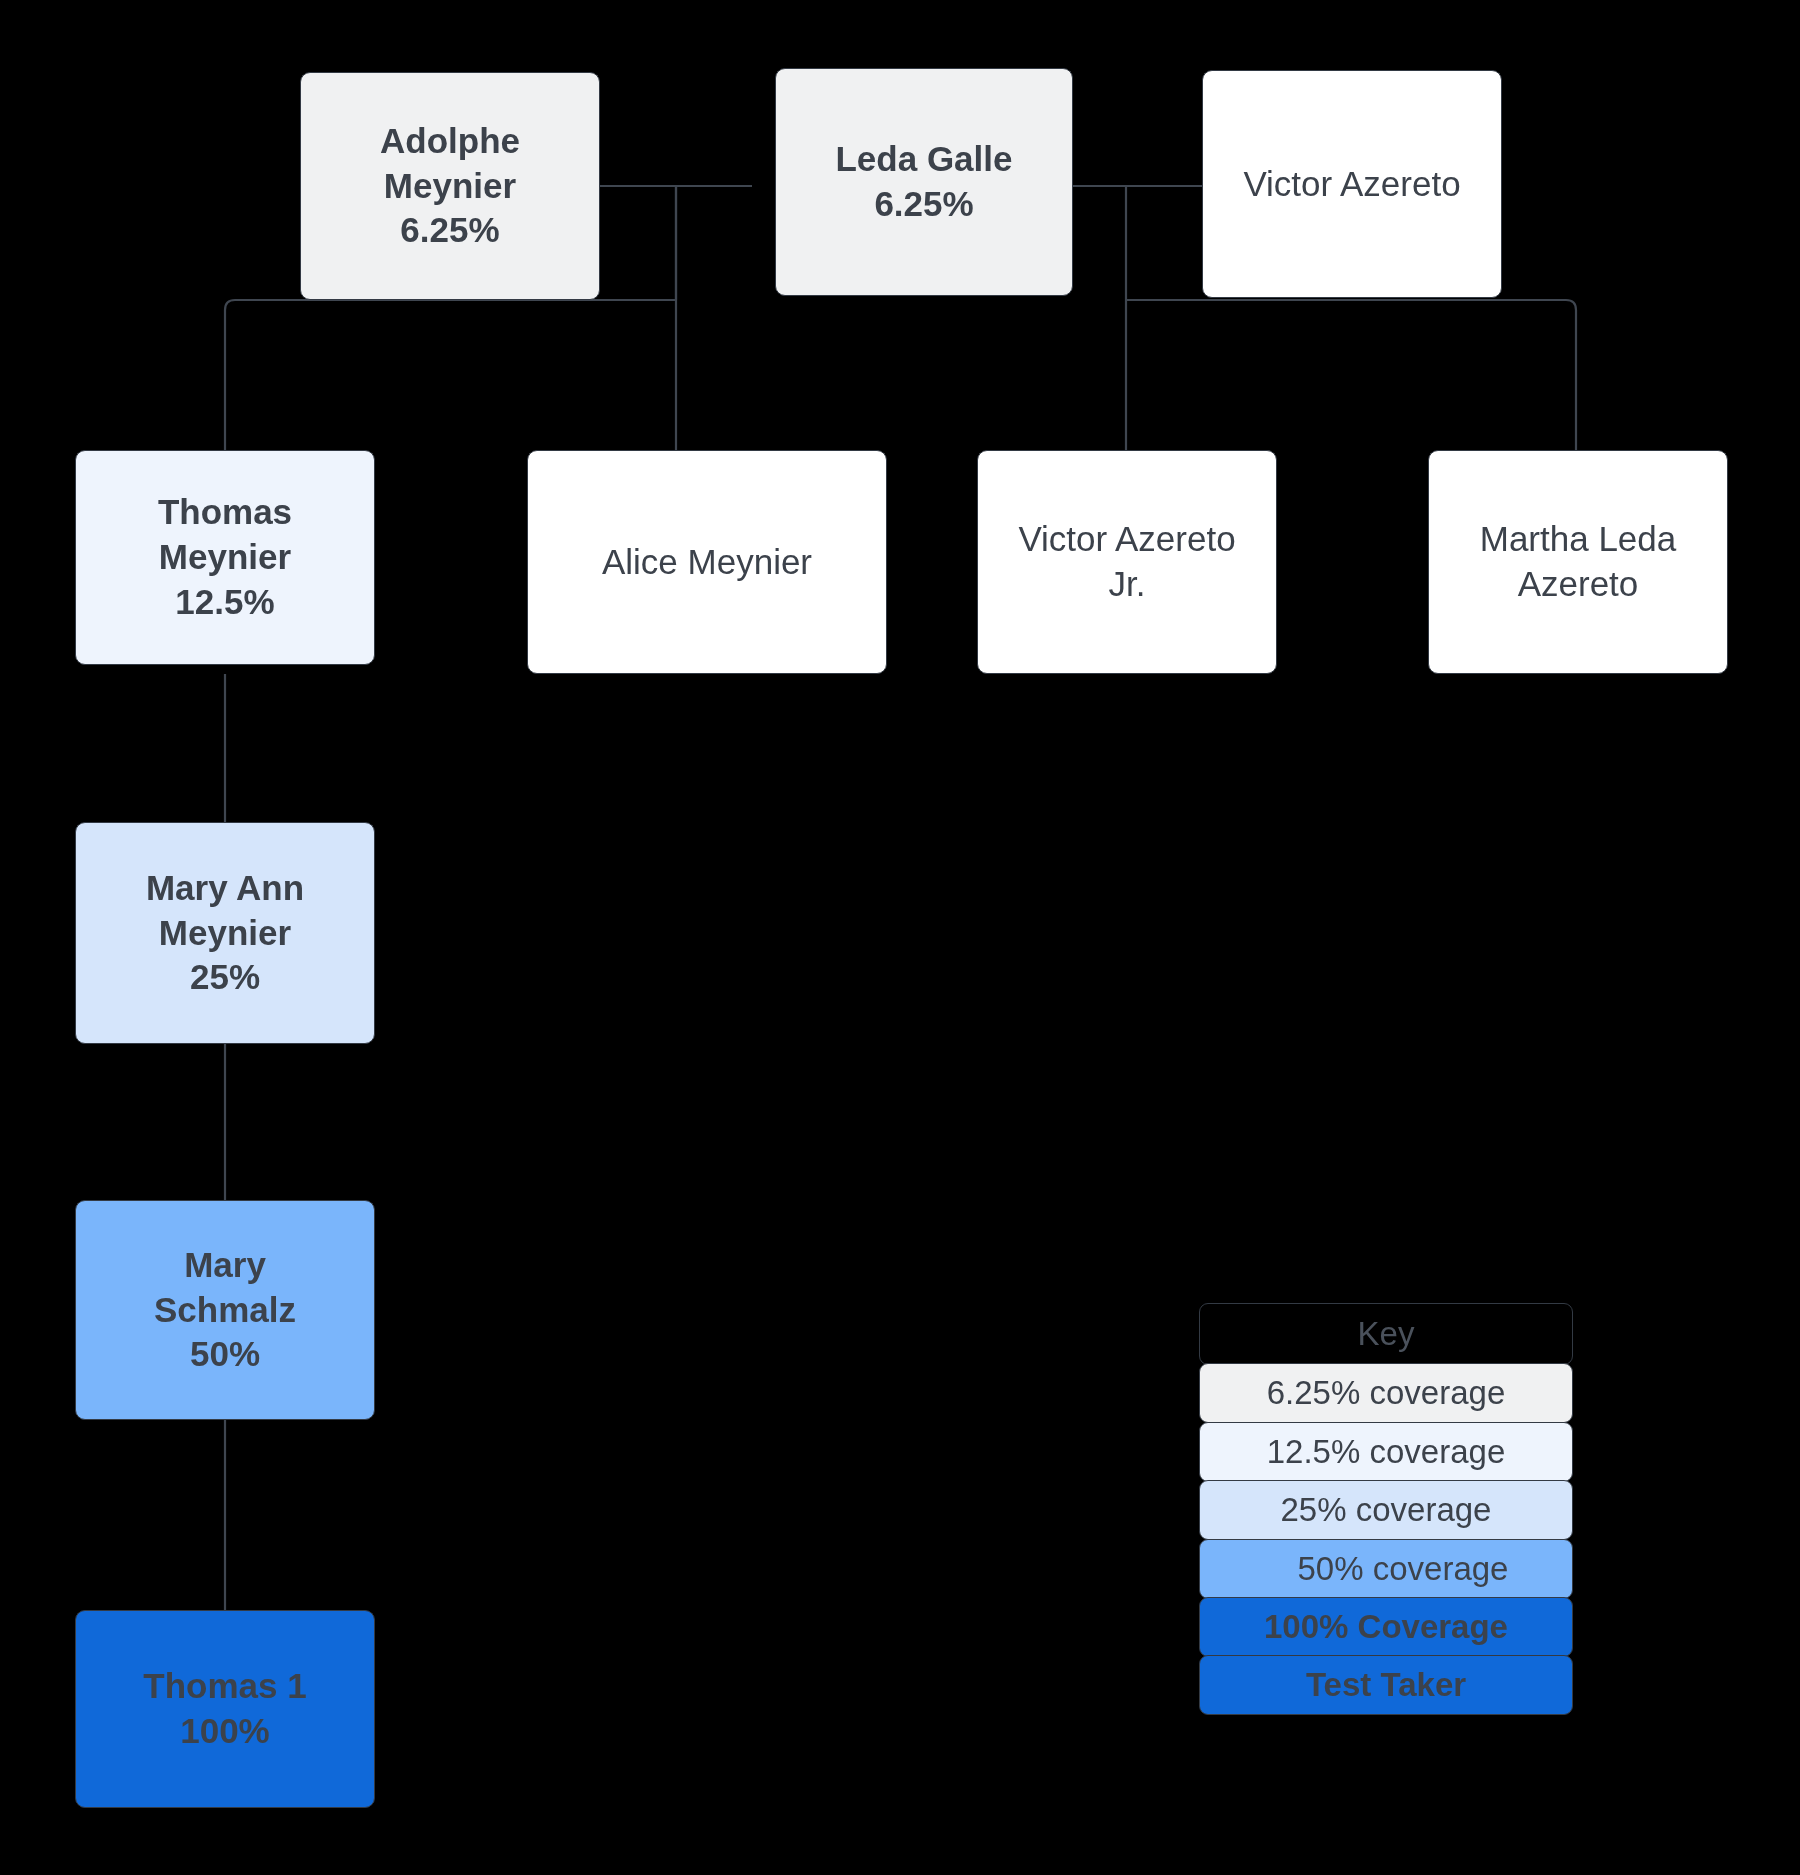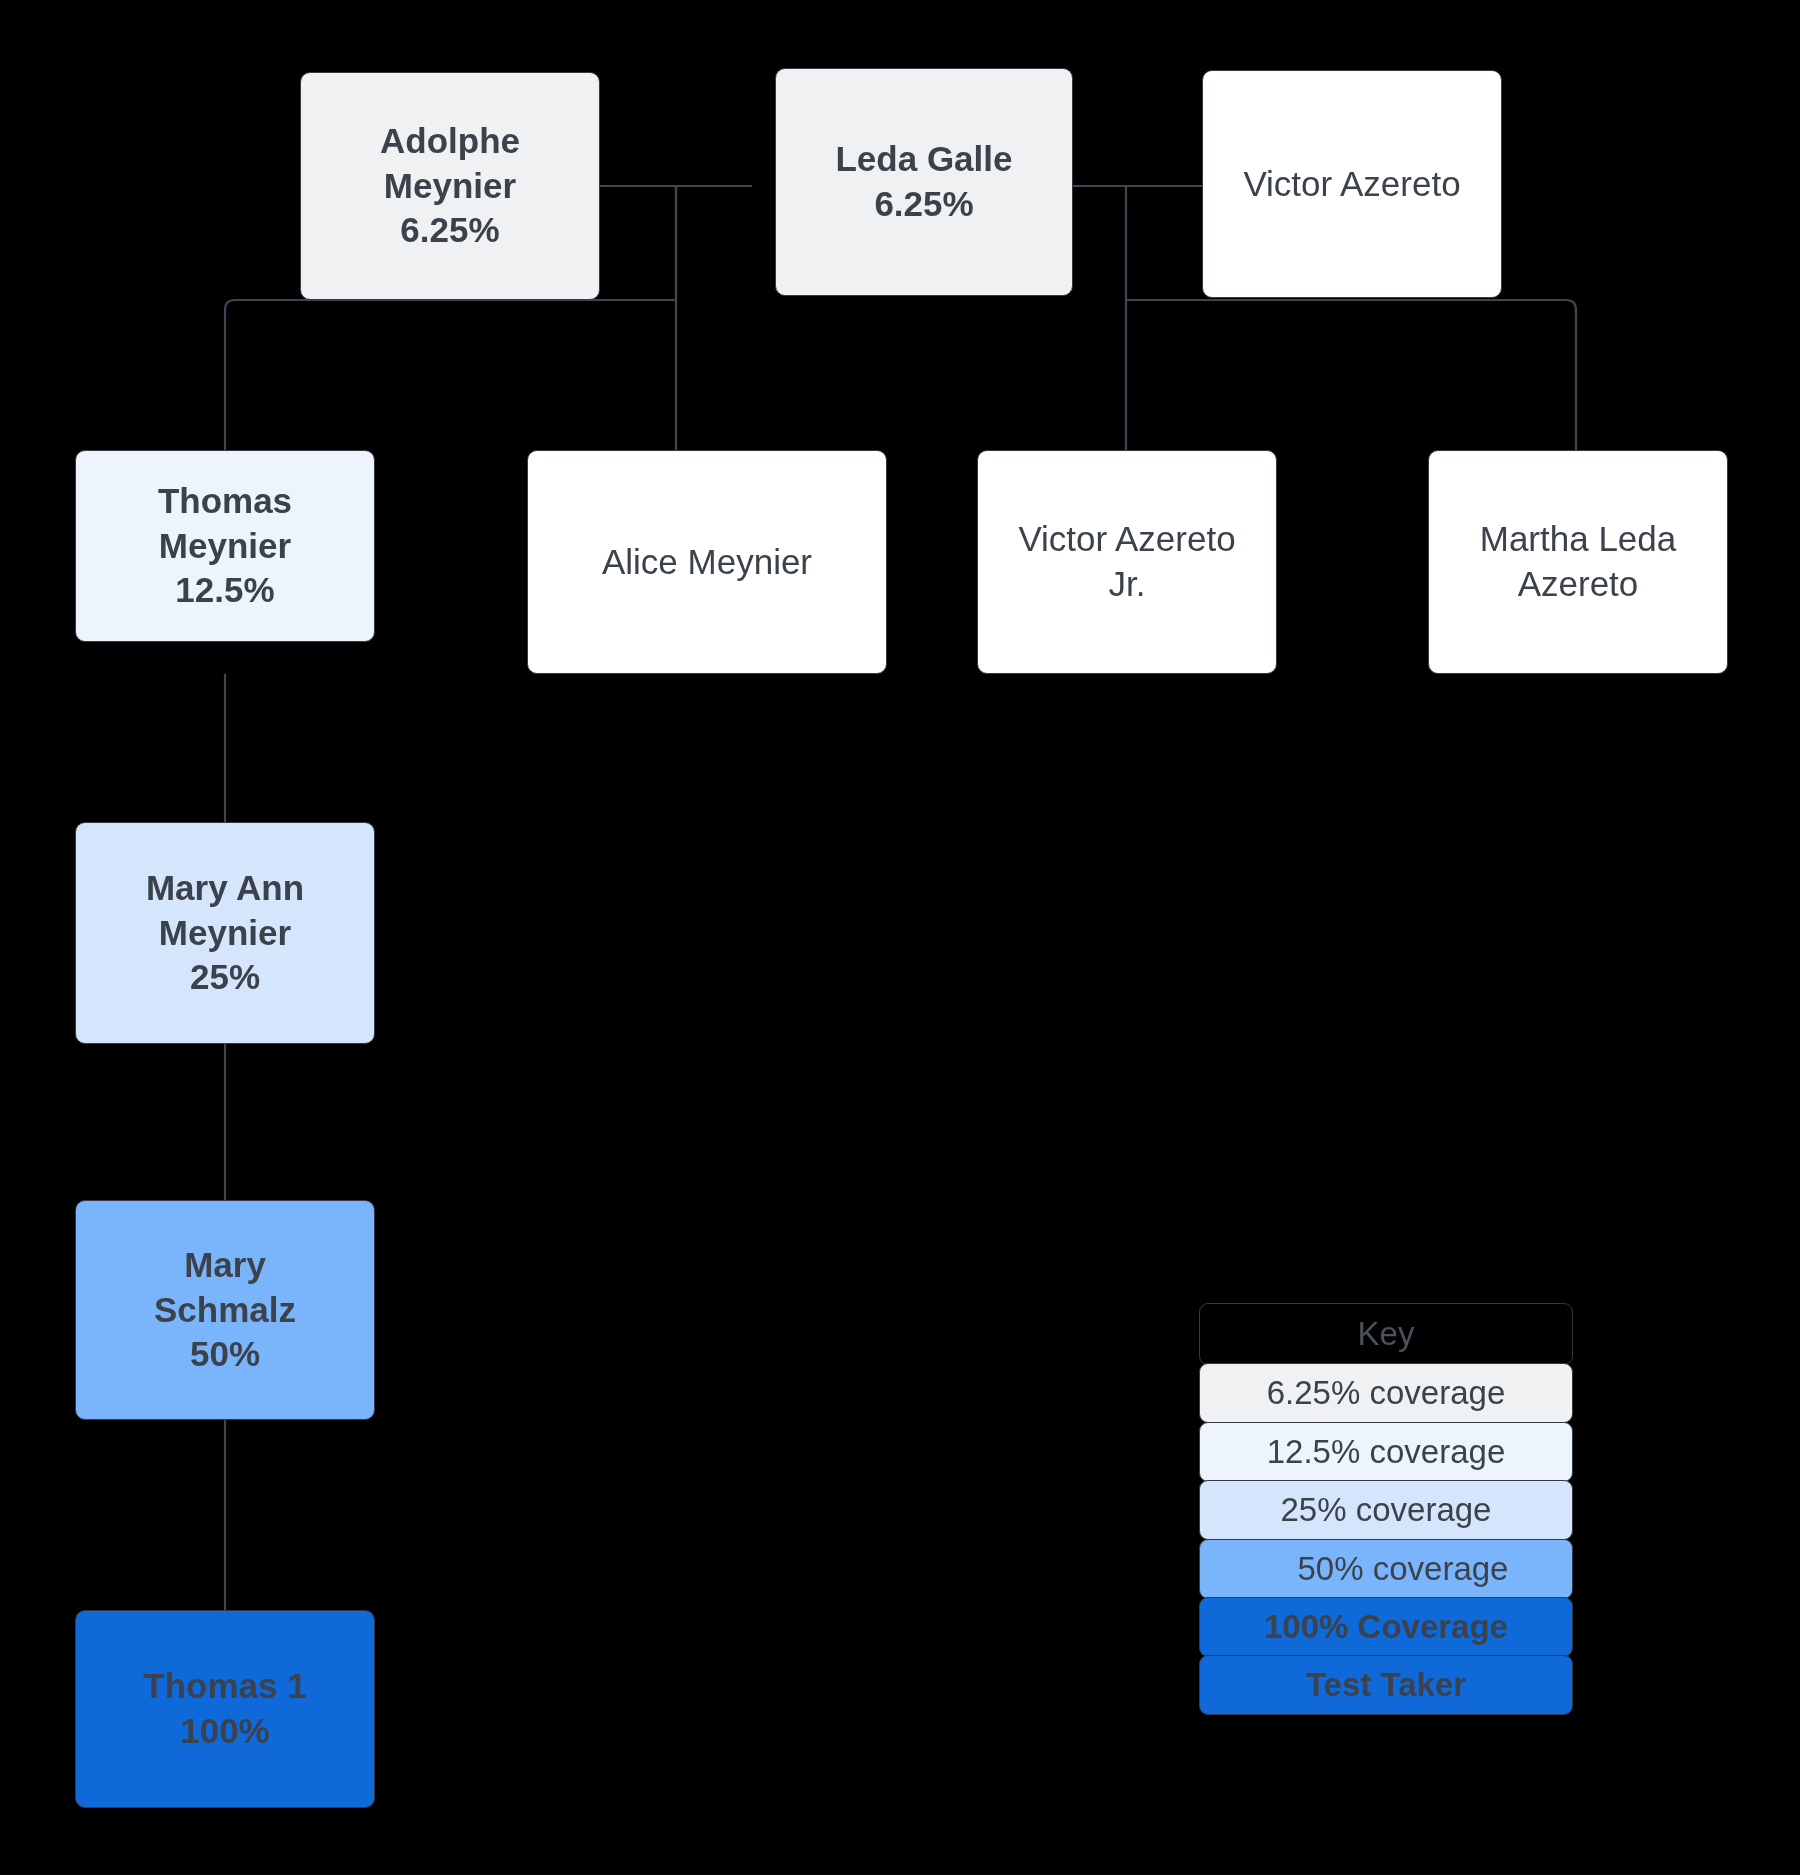--- a/index.html
+++ b/index.html
@@ -150,7 +150,7 @@
 
   <div class="node plain" style="left:1202px; top:70px; width:300px; height:228px;">Victor Azereto</div>
 
-  <div class="node c125" style="left:75px; top:450px; width:300px; height:192px;">Thomas
+  <div class="node c125" style="left:75px; top:450px; width:300px; height:215px;">Thomas
 Meynier
 12.5%</div>
 

